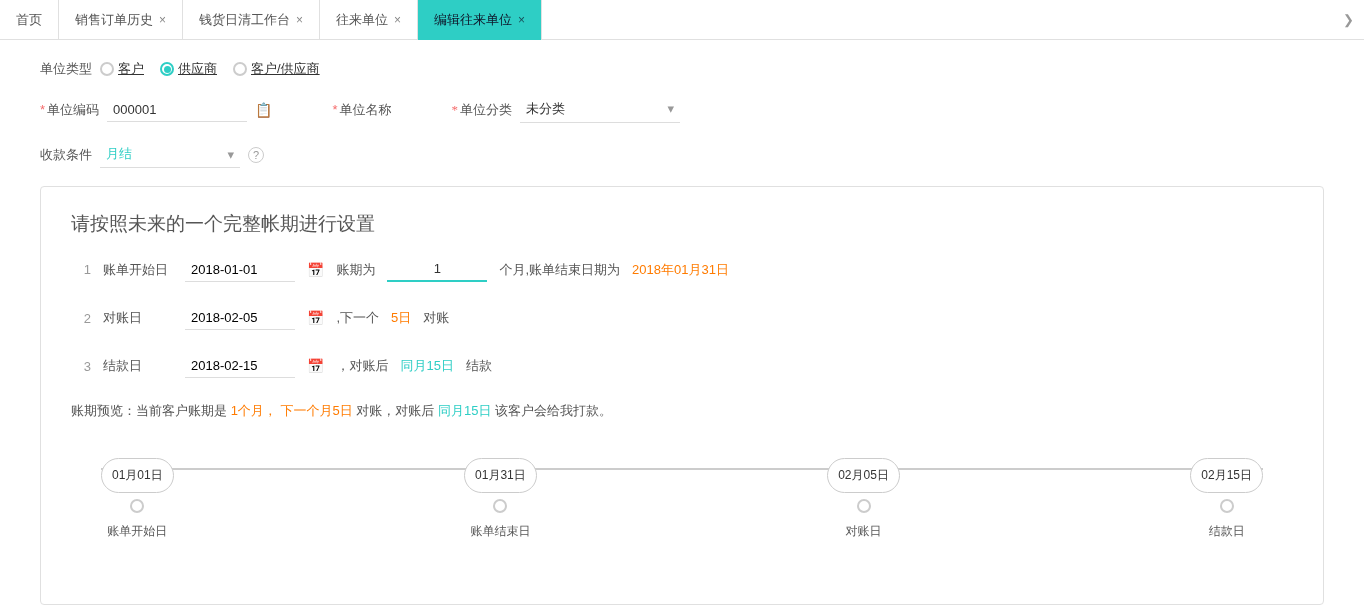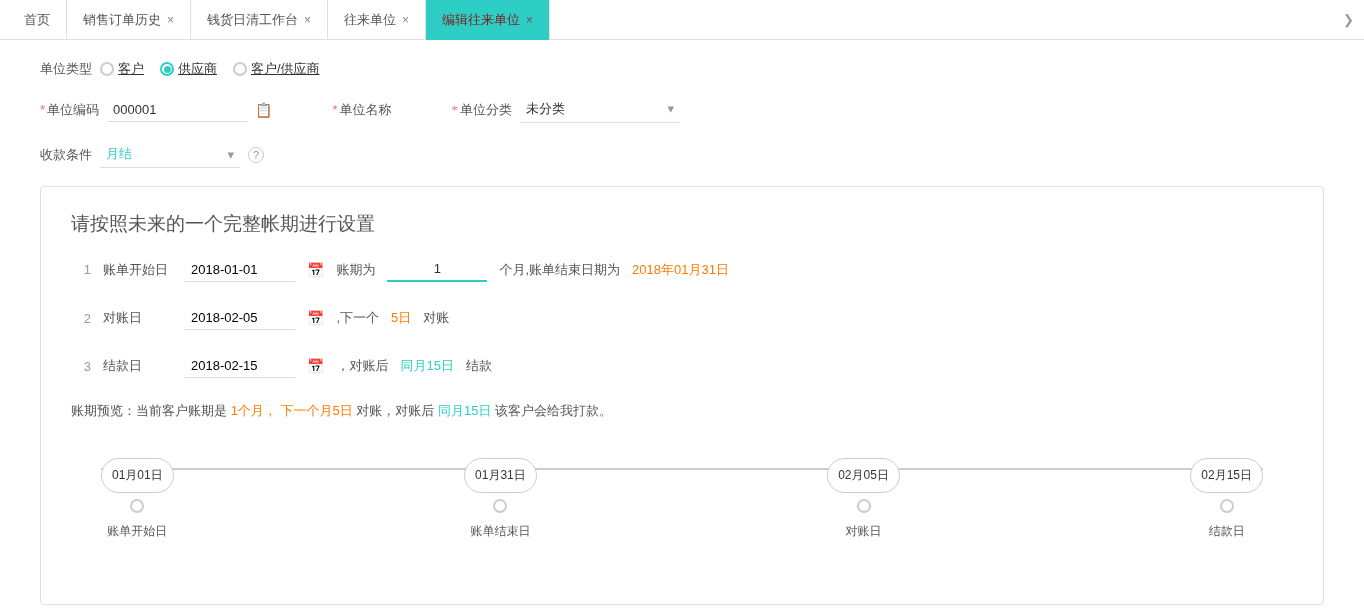--- a/index.html
+++ b/index.html
@@ -12,7 +12,7 @@
       background: #fff;
       border-bottom: 1px solid #e0e0e0;
       height: 40px;
-      padding-left: 8px;
+      padding-left: 0;
     }
     .tab-item {
       display: flex;

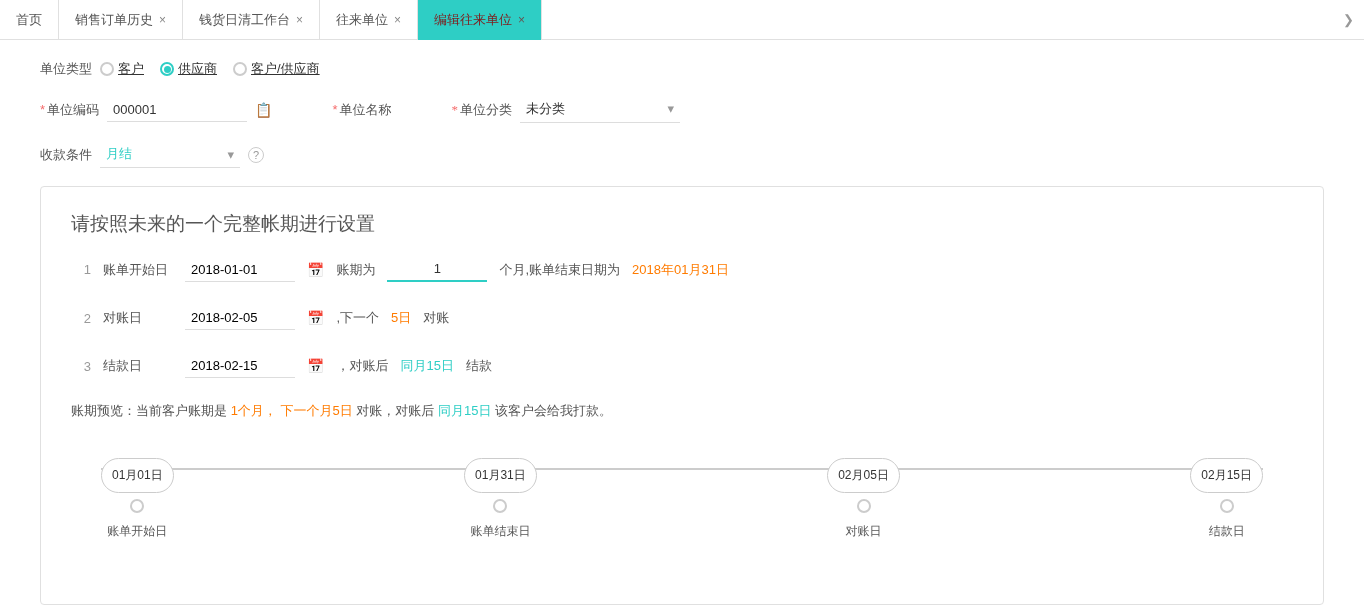--- a/index.html
+++ b/index.html
@@ -28,7 +28,7 @@
     }
     .tab-item.active {
       background: #2ecec5;
-      color: #7f1d1d;
+      color: #0f172a;
     }
     .tab-close {
       font-size: 12px;

